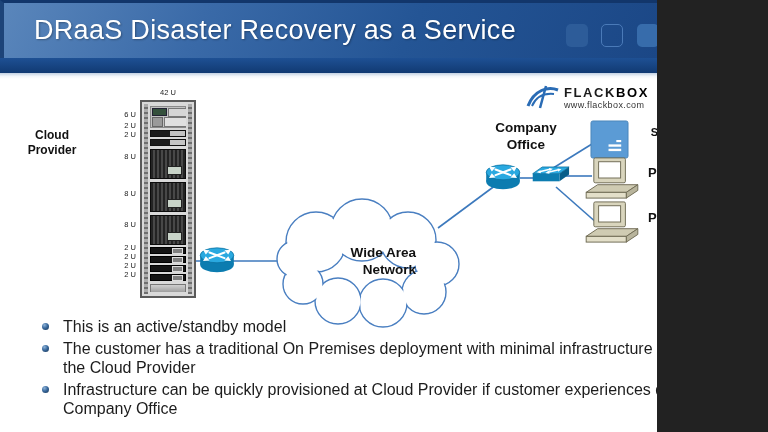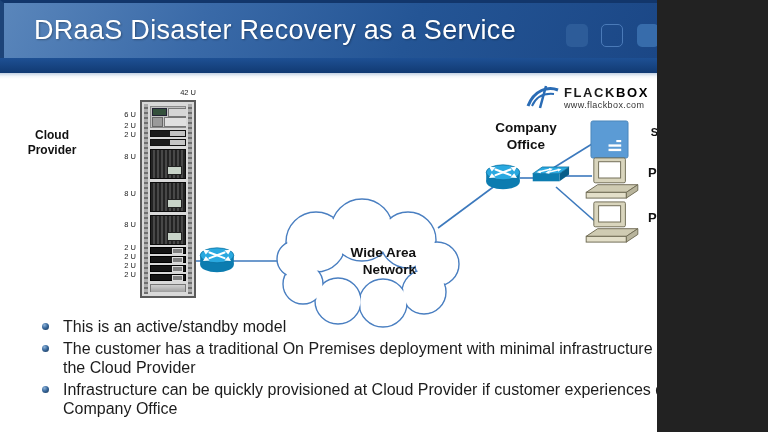--- a/index.html
+++ b/index.html
@@ -41,7 +41,7 @@
   .lbl-pc2{left:648px;top:210px;width:40px;font-size:13px;text-align:left;}
 
   
-  .r42{position:absolute;left:140px;top:88px;width:56px;text-align:right;font-size:7.5px;color:#222;z-index:3;}
+  .r42{position:absolute;left:140px;top:88px;width:56px;text-align:center;font-size:7.5px;color:#222;z-index:3;}
   .rack{position:absolute;left:140px;top:100px;width:56px;height:198px;z-index:2;}
   .rack-frame{position:absolute;inset:0;background:#d9d9d9;border:2px solid #5a5a5a;}
   .rack-frame::before{content:"";position:absolute;top:2px;bottom:2px;left:2px;width:4px;

